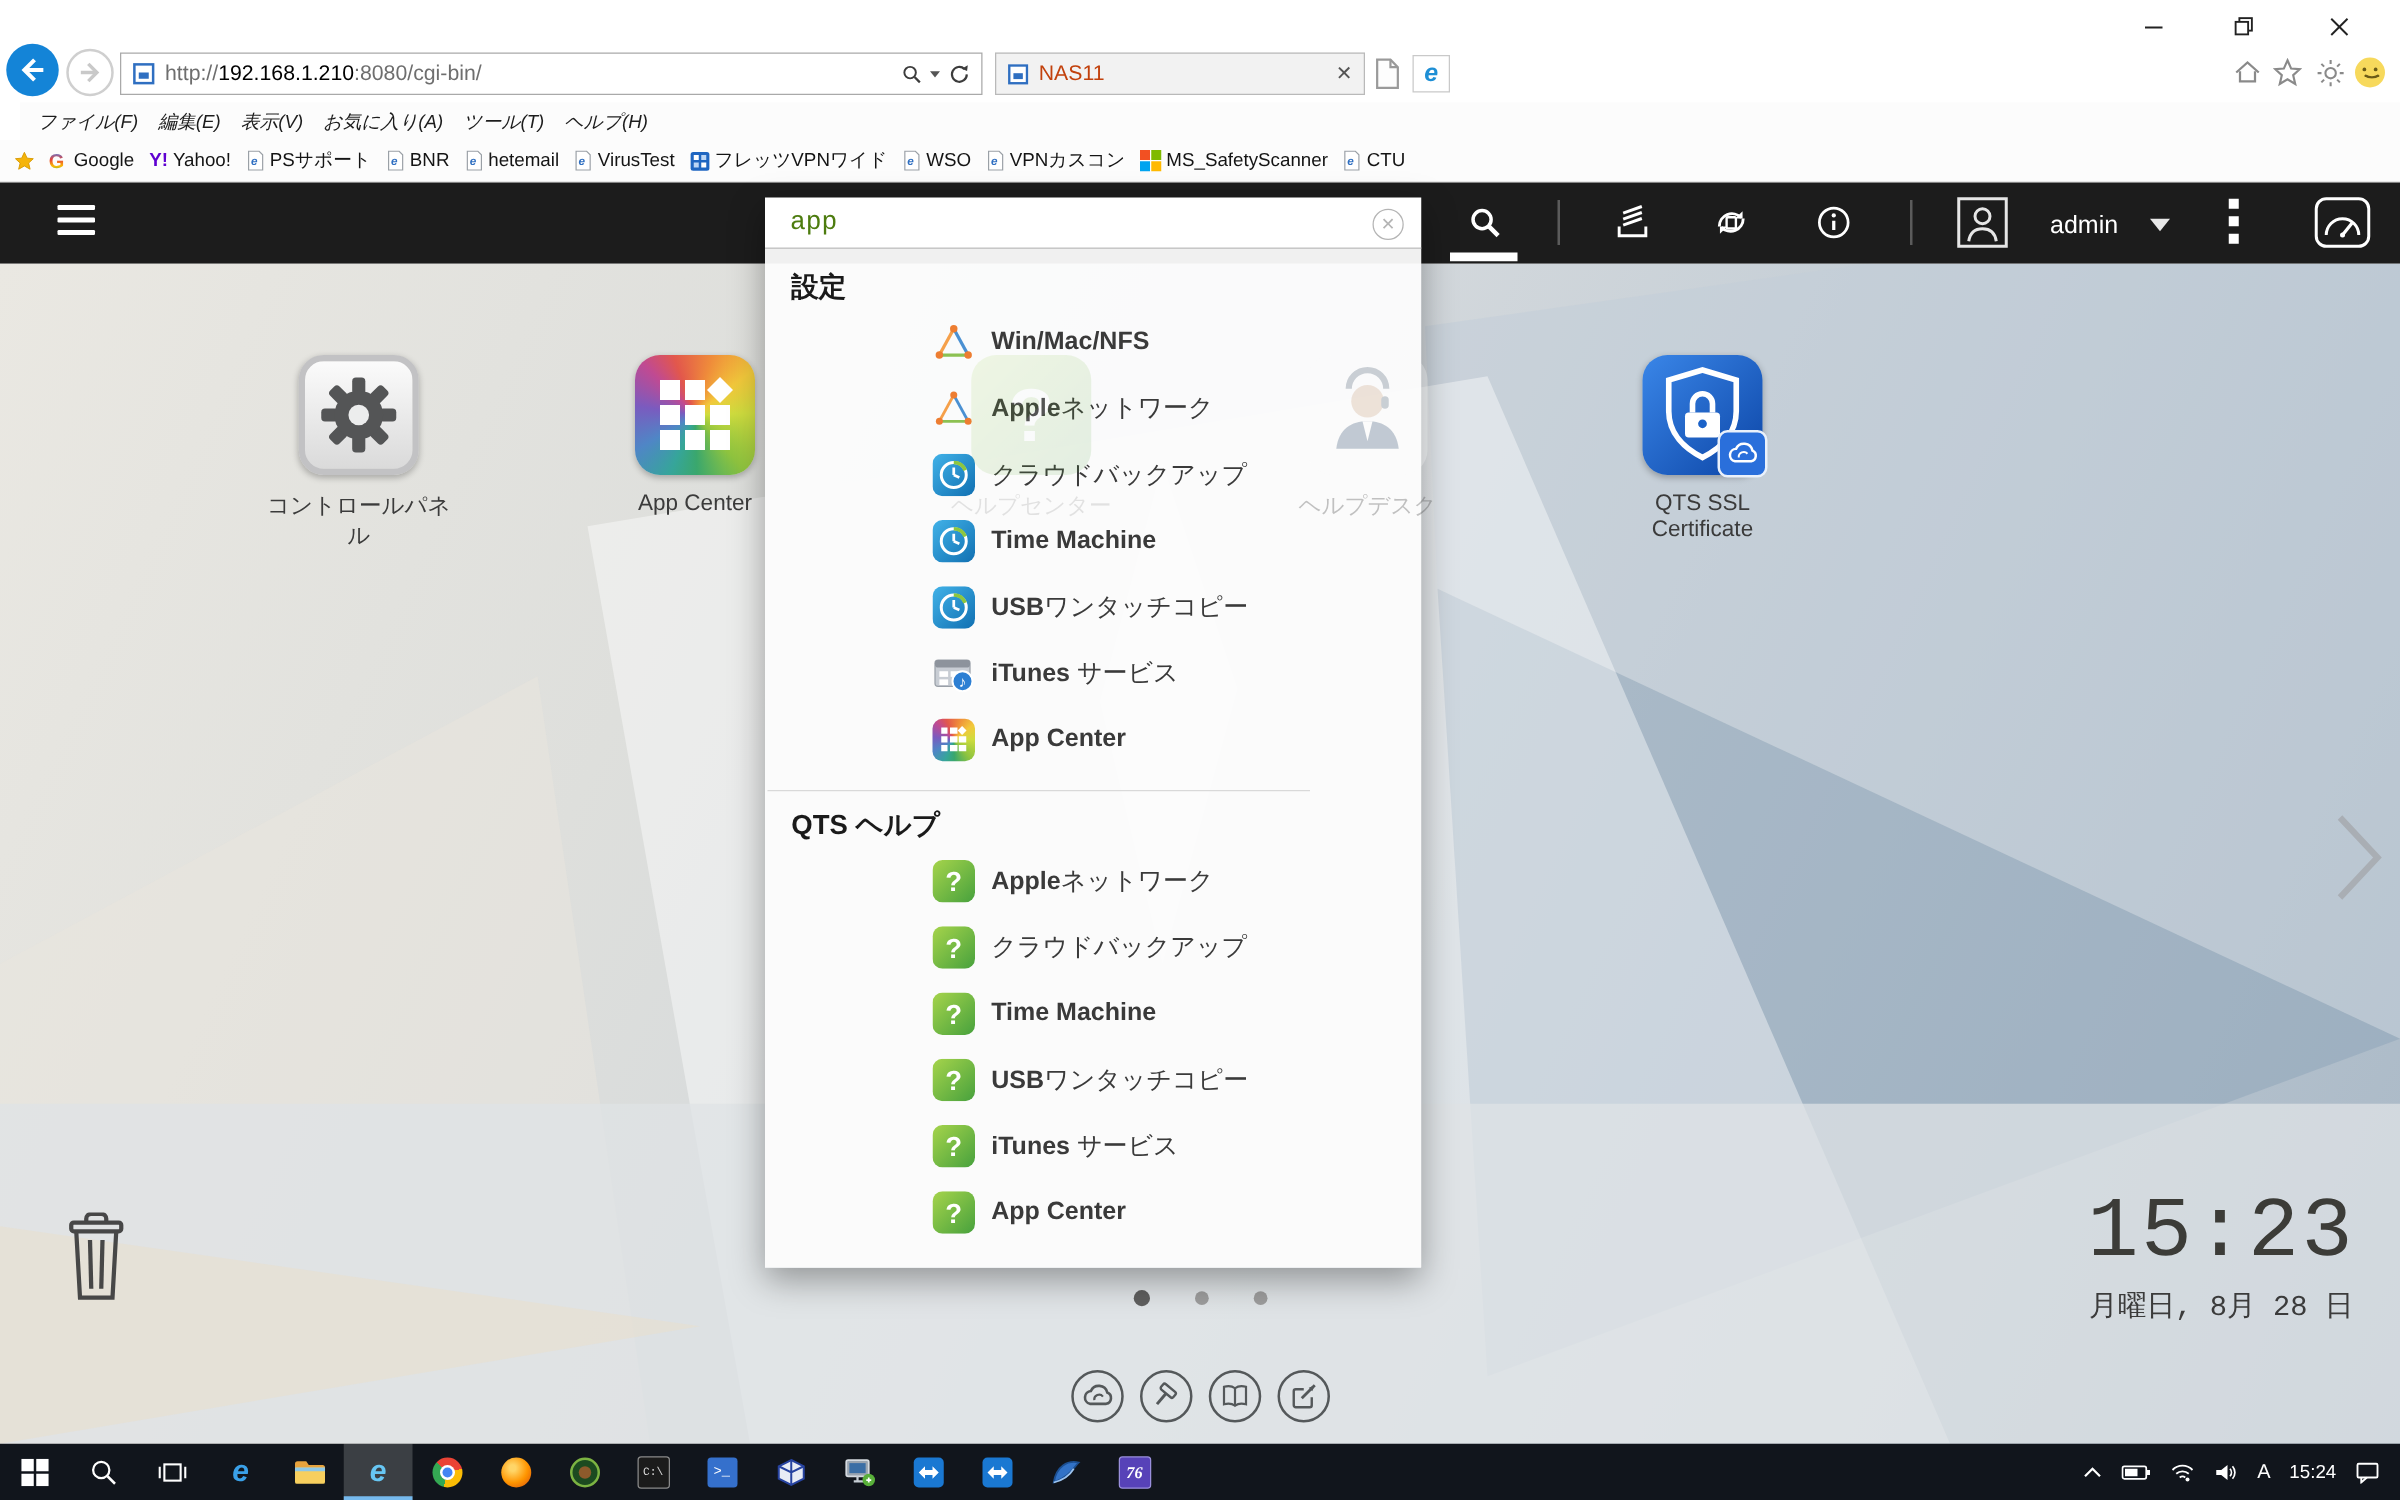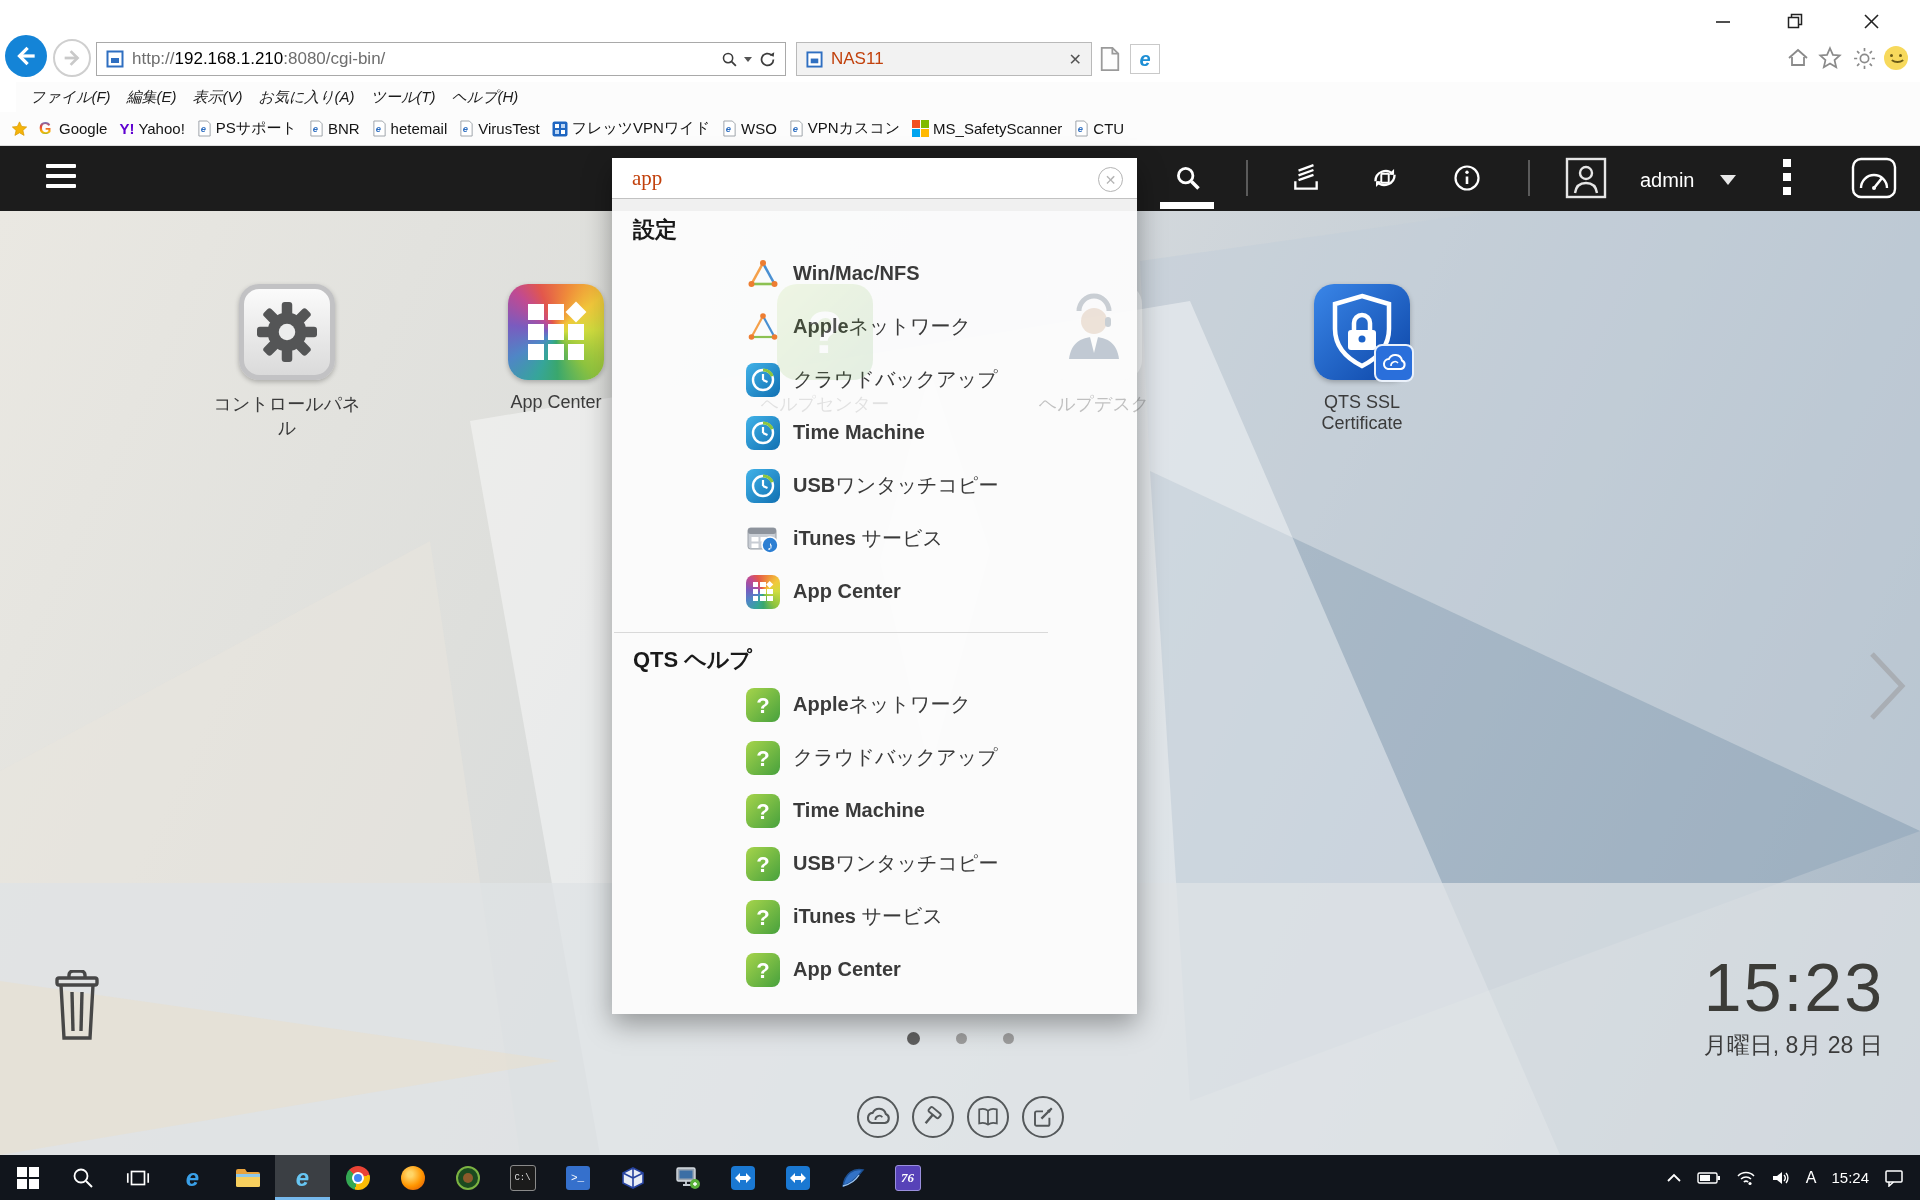--- a/index.html
+++ b/index.html
@@ -81,7 +81,7 @@
   
   .spanel{position:absolute;left:612px;top:158px;width:525px;height:856px;box-shadow:0 10px 26px rgba(0,0,0,.35);z-index:5;}
   .sinput{position:relative;width:100%;height:41px;background:#fff;border-bottom:1px solid #c2c2c2;box-sizing:border-box;}
-  .sinput input{width:100%;height:100%;border:none;outline:none;font-size:21px;color:#c2410c;padding:0 46px 0 20px;box-sizing:border-box;font-family:Liberation Serif, serif;background:transparent;}
+  .sinput input{width:100%;height:100%;border:none;outline:none;font-size:21px;color:#4d7c0f;padding:0 46px 0 20px;box-sizing:border-box;font-family:Liberation Mono, monospace;background:transparent;}
   .sclear{position:absolute;right:14px;top:9px;width:23px;height:23px;border:1.5px solid #b4b4b4;border-radius:50%;color:#b4b4b4;font-size:14px;display:flex;align-items:center;justify-content:center;cursor:pointer;}
   .sbody{width:100%;height:815px;background:rgba(252,252,252,.95);overflow:hidden;}
   .shead{margin:14px 0 0 21px;font-size:22px;font-weight:bold;color:#1a1a1a;height:34px;line-height:34px;}

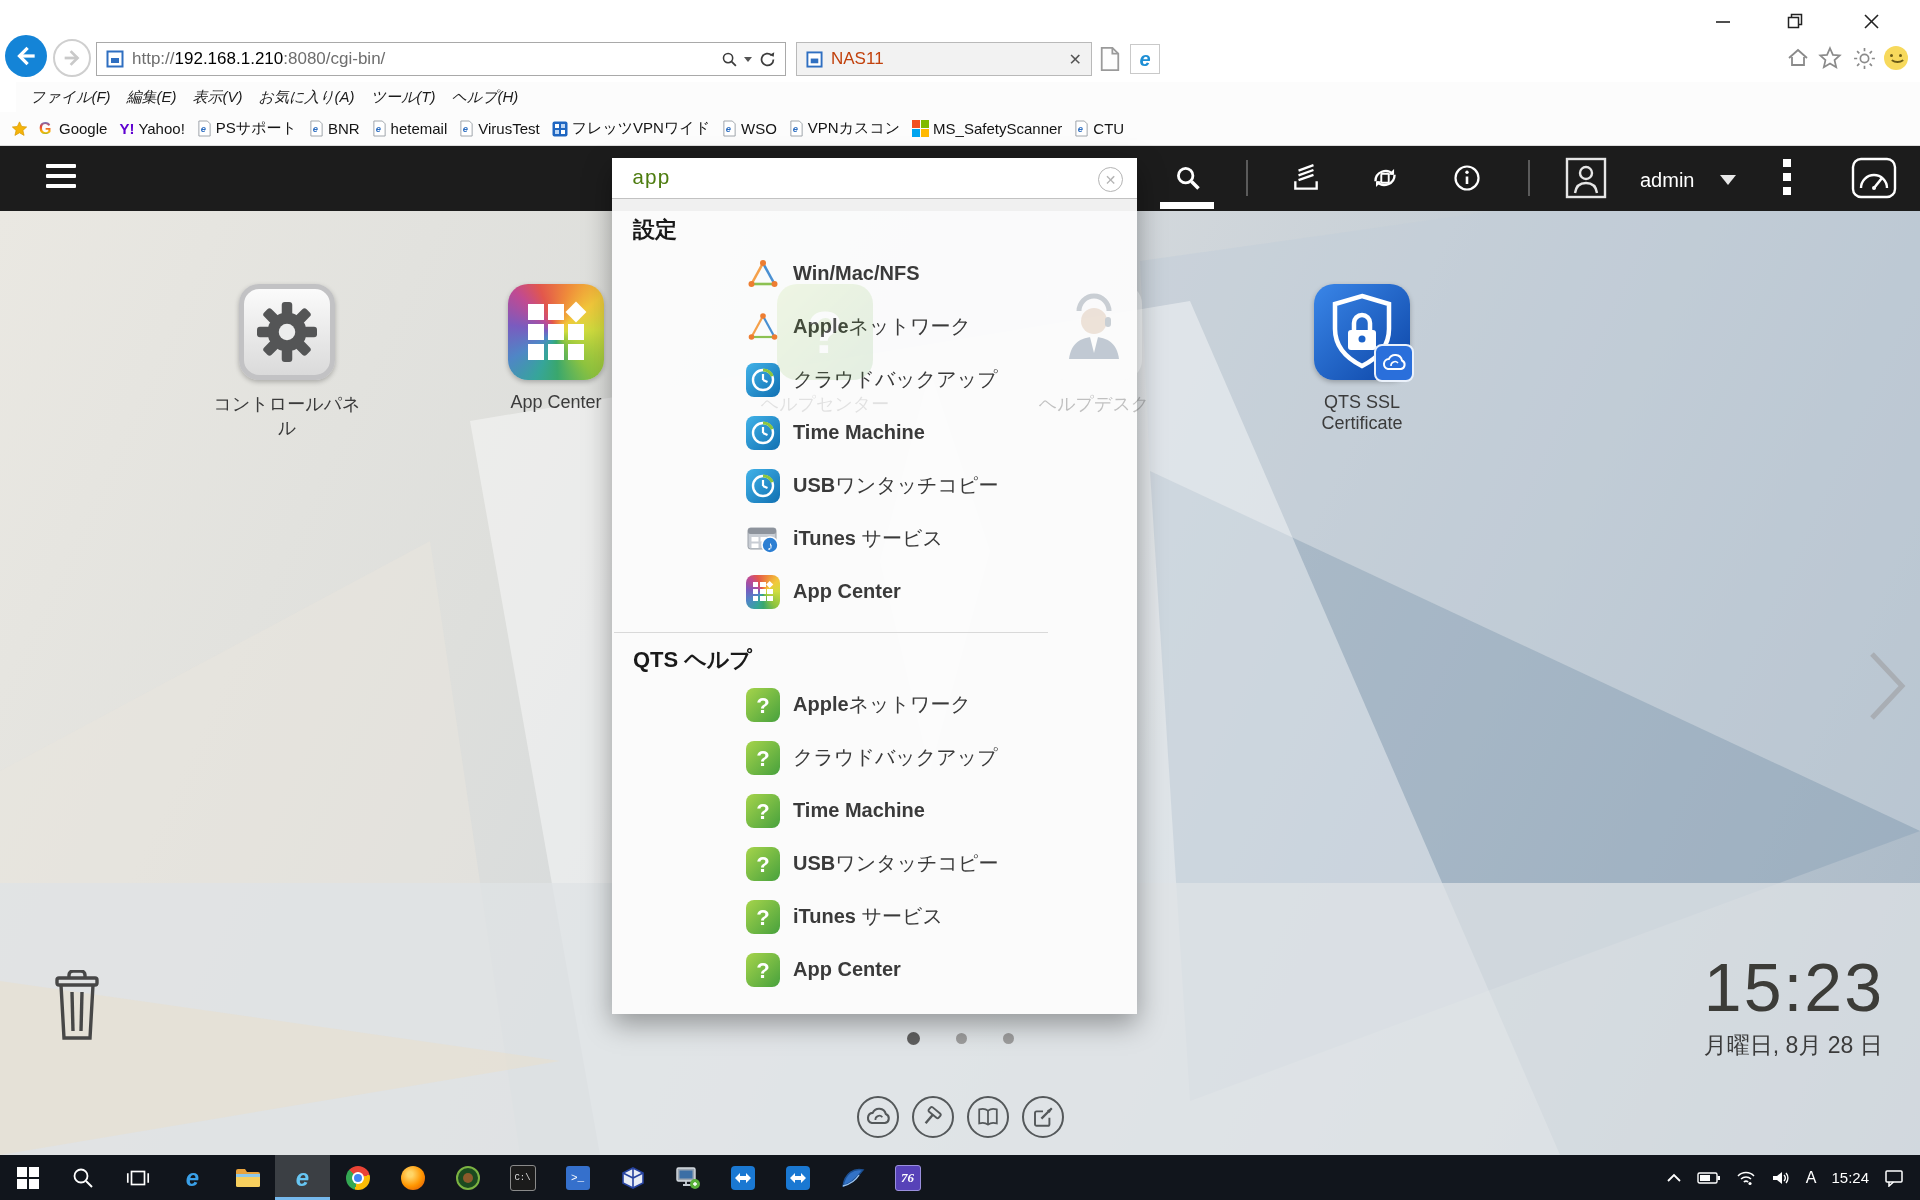--- a/index.html
+++ b/index.html
@@ -68,7 +68,7 @@
   .hc-box{width:96px;height:96px;border-radius:20px;background:linear-gradient(135deg,#a5d34a,#4ca03e);display:flex;align-items:center;justify-content:center;color:#fff;font-size:60px;font-weight:bold;}
   .trash{position:absolute;left:46px;top:970px;cursor:pointer;}
   .pagechev{position:absolute;left:1866px;top:648px;cursor:pointer;}
-  .clock{position:absolute;right:36px;top:948px;text-align:left;}
+  .clock{position:absolute;right:36px;top:948px;text-align:center;font-family:Liberation Mono, monospace;}
   .clock .t{font-size:68px;color:#3c3c38;letter-spacing:2px;}
   .clock .d{font-size:23px;color:#3b3b3b;margin-top:4px;}
   .dots{position:absolute;left:0;top:1032px;width:1920px;display:flex;justify-content:center;gap:36px;align-items:center;}

